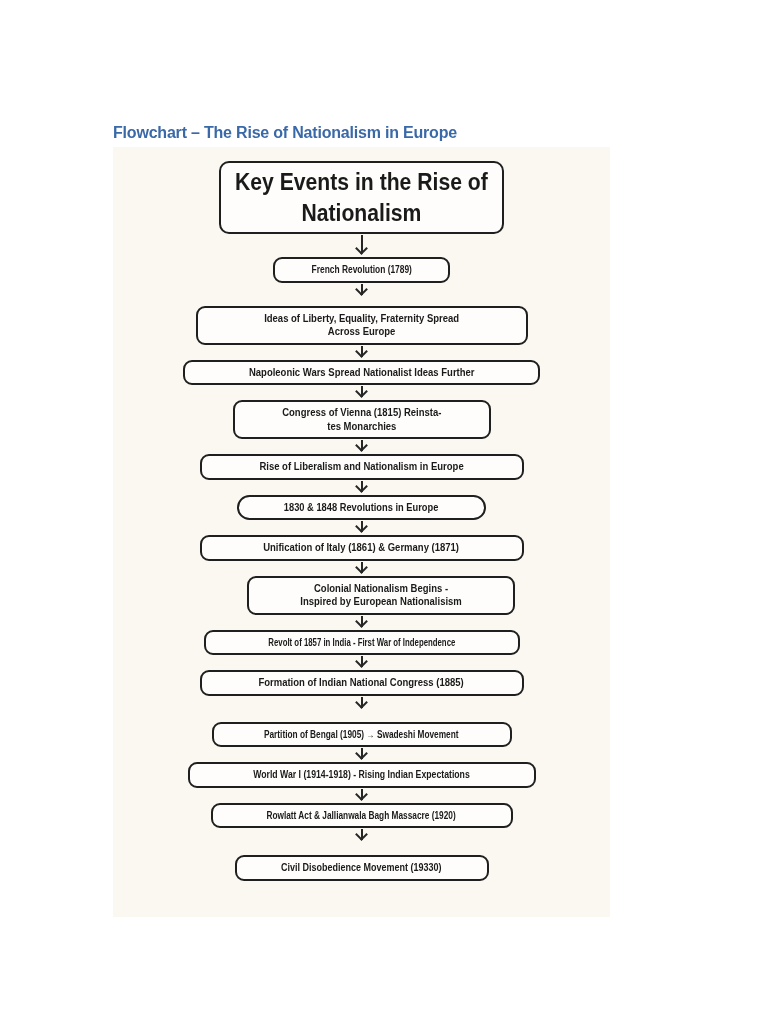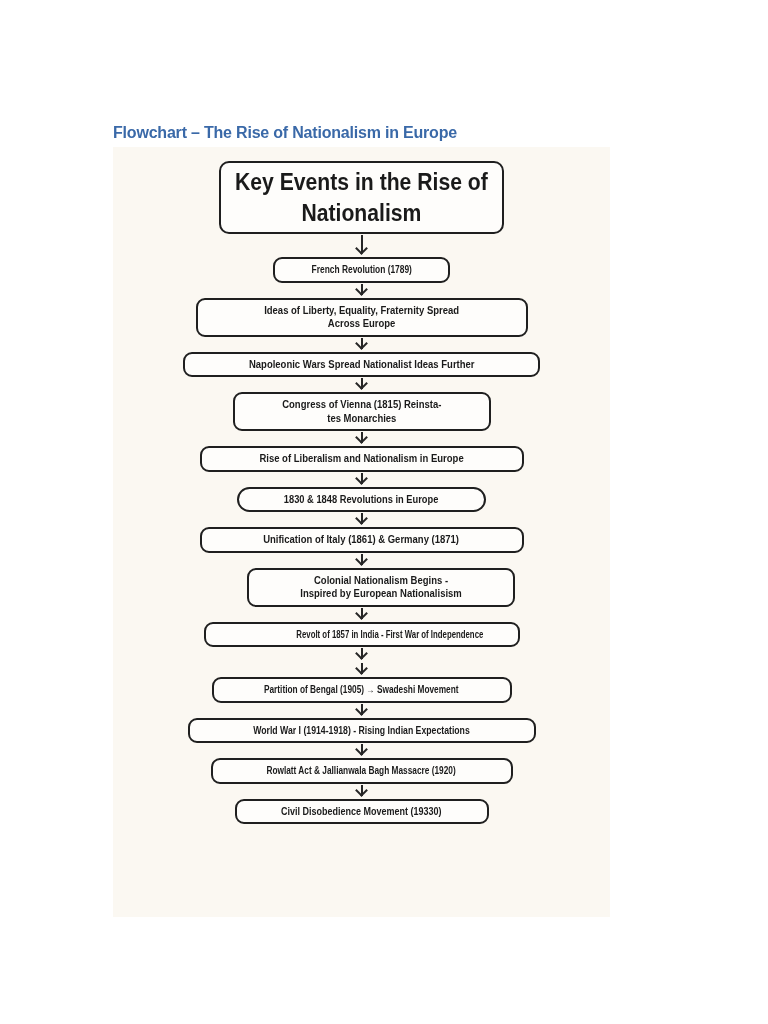--- a/index.html
+++ b/index.html
@@ -69,7 +69,7 @@
   
   .n1  { width: 285px; }
   .n2  { width: 177px; }
-  .n3  { width: 332px; }
+  .n3  { width: 332px; margin-top: 8px; }
   .n4  { width: 357px; }
   .n5  { width: 258px; }
   .n6  { width: 324px; }

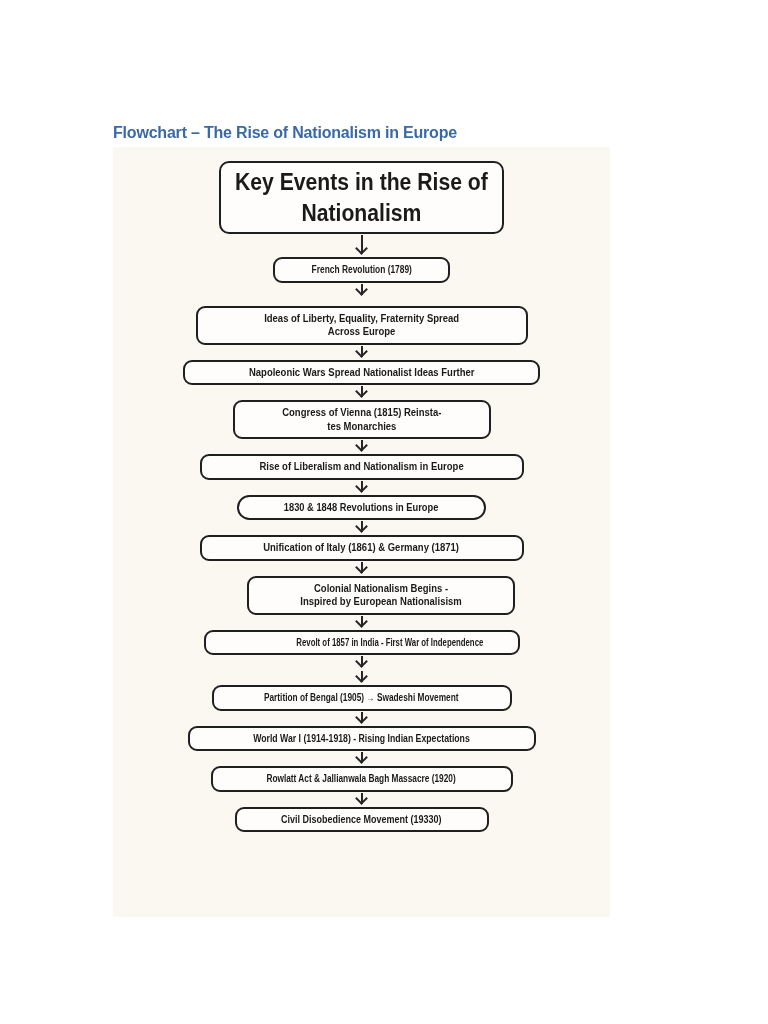--- a/index.html
+++ b/index.html
@@ -76,7 +76,7 @@
   .n7  { width: 249px; border-radius: 14px; }
   .n8  { width: 324px; }
   .n9  { width: 268px; margin-left: 39px; }
-  .n10 { width: 316px; justify-content: flex-end; }
+  .n10 { width: 316px; }
   .n11 { width: 324px; }
   .n12 { width: 300px; }
   .n13 { width: 348px; }

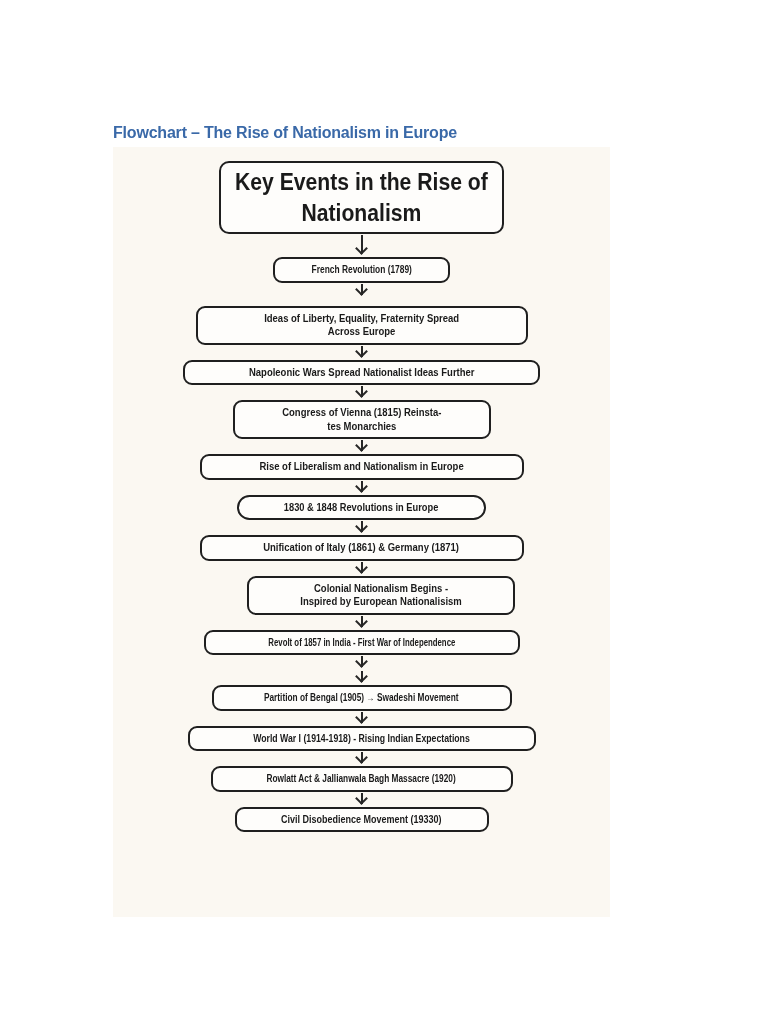--- a/index.html
+++ b/index.html
@@ -187,6 +187,9 @@
     </div>
     <div class="arrow"></div>
 
+    <div class="node n11">
+      <span class="label fit-95">Formation of Indian National Congress (1885)</span>
+    </div>
     <div class="arrow"></div>
 
     <div class="node n12">

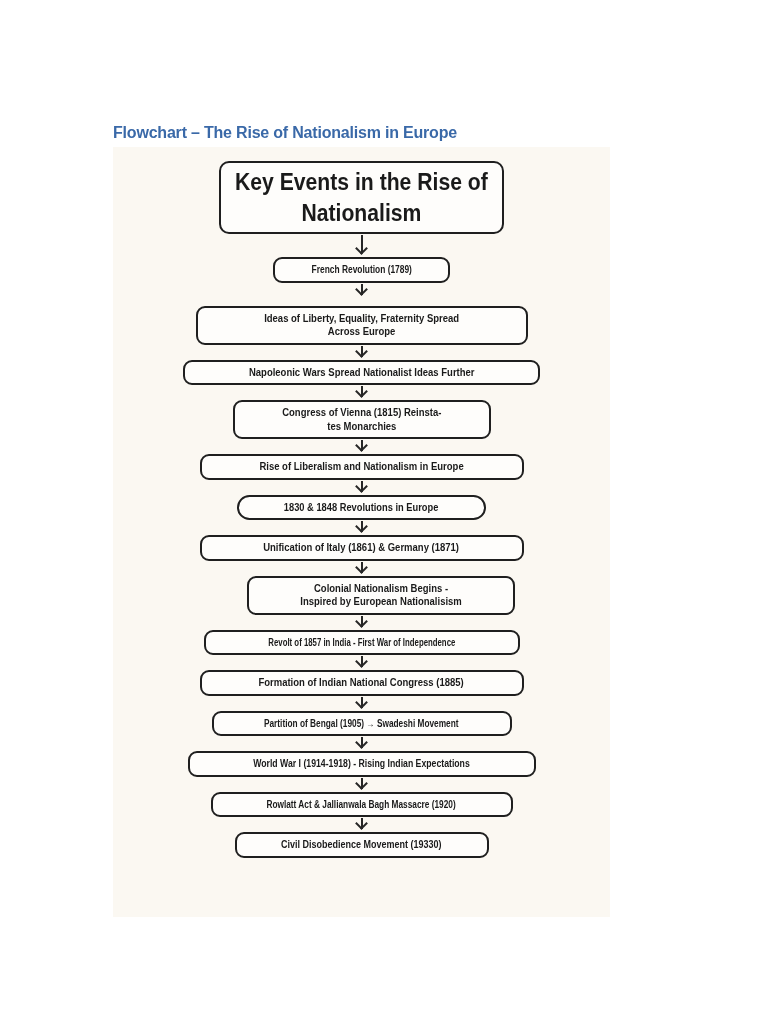--- a/index.html
+++ b/index.html
@@ -78,7 +78,7 @@
   .n9  { width: 268px; margin-left: 39px; }
   .n10 { width: 316px; }
   .n11 { width: 324px; }
-  .n12 { width: 300px; }
+  .n12 { width: 300px; margin-top: 11px; }
   .n13 { width: 348px; }
   .n14 { width: 302px; align-items: center; }
   .n15 { width: 254px; }

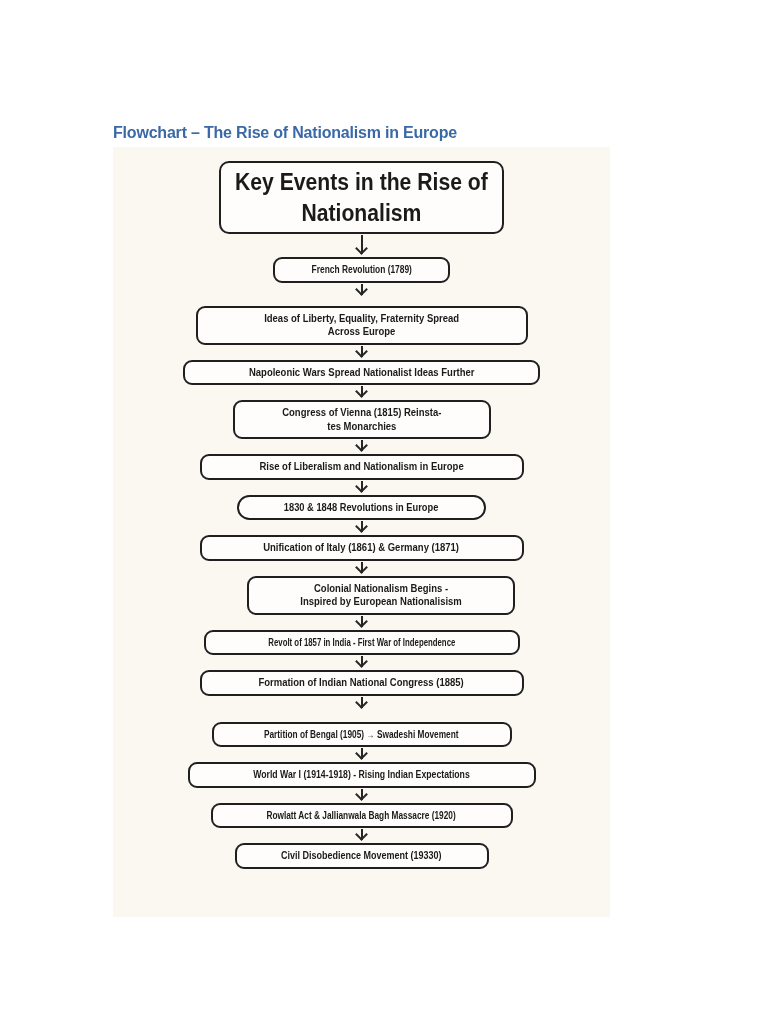--- a/index.html
+++ b/index.html
@@ -81,7 +81,7 @@
   .n12 { width: 300px; margin-top: 11px; }
   .n13 { width: 348px; }
   .n14 { width: 302px; align-items: center; }
-  .n15 { width: 254px; }
+  .n15 { width: 254px; margin-top: 12px; }
   
   .fit-78 { transform: scaleX(.78); }
   .fit-83 { transform: scaleX(.83); }

